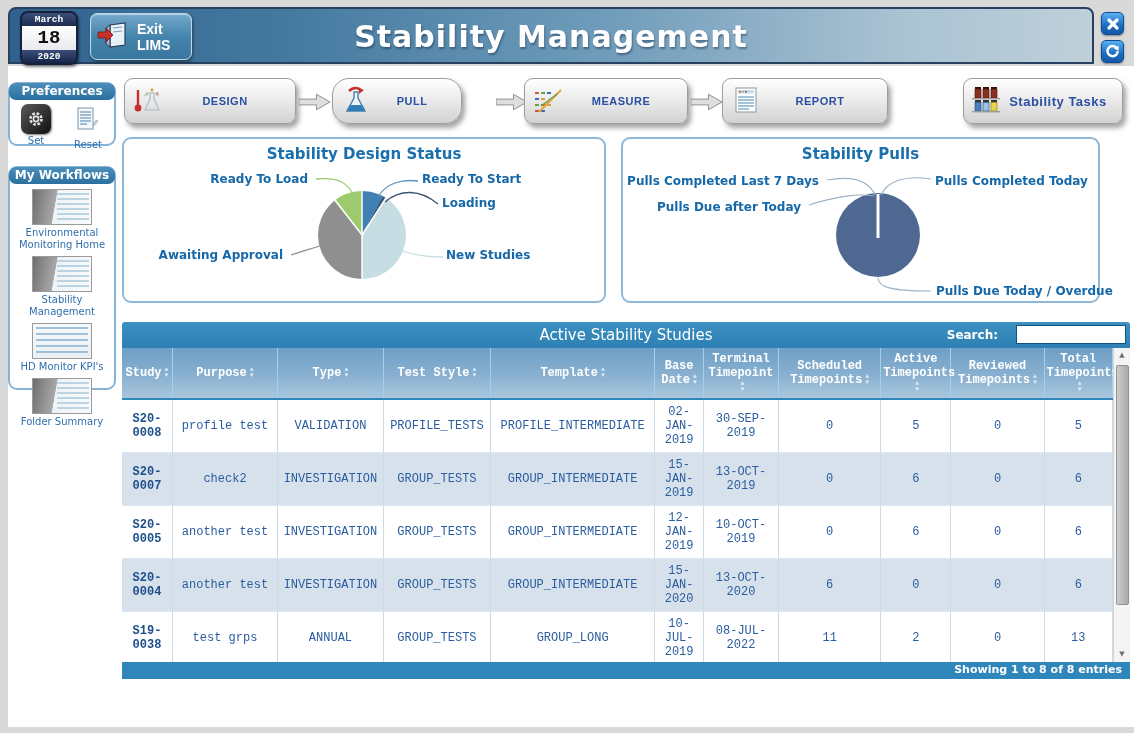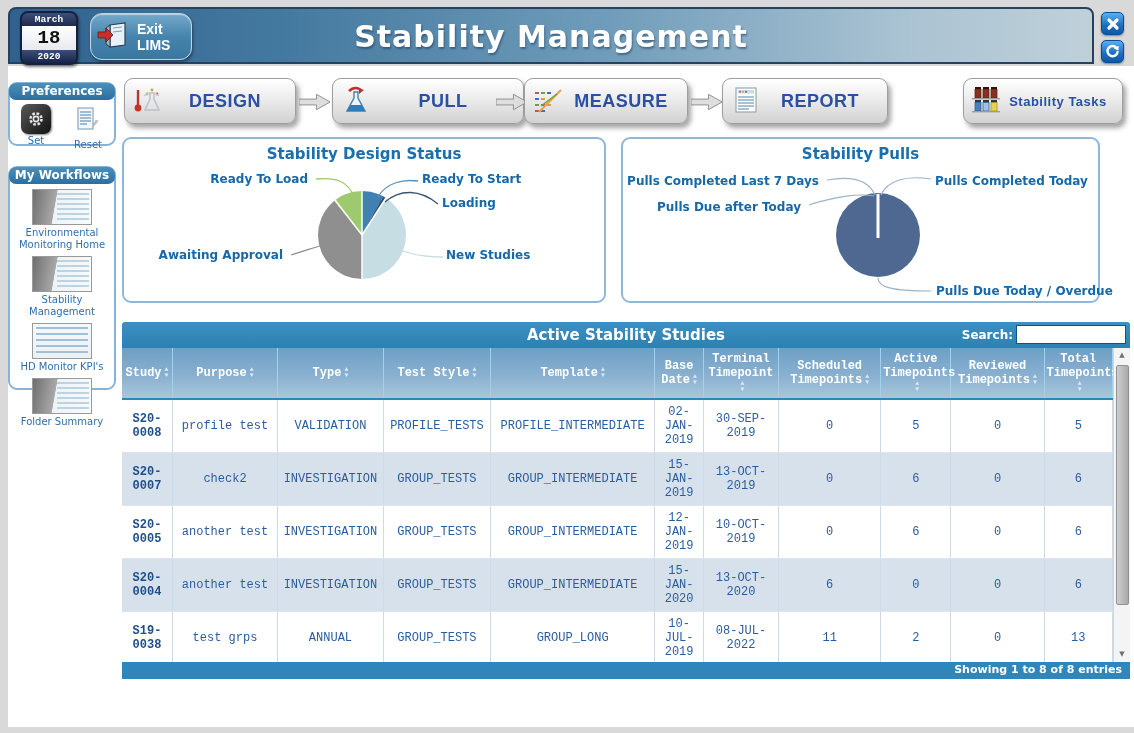--- a/index.html
+++ b/index.html
@@ -18,7 +18,7 @@
   .cal-day{height:24px;line-height:24px;text-align:center;color:#111;font-size:19px;font-weight:bold;background:linear-gradient(#ffffff,#e7e9ee);}
   .cal-year{height:13px;line-height:13px;text-align:center;color:#fff;font-size:9.5px;font-weight:bold;background:linear-gradient(#3b4f79,#16244a);}
   .exit-btn{position:absolute;left:80px;top:4px;width:102px;height:47px;display:flex;align-items:center;gap:6px;
-    background:linear-gradient(#74a9ca,#4584ad 50%,#3a779f);border:1px solid #bcd6e8;border-radius:12px;cursor:pointer;
+    background:linear-gradient(#74a9ca,#4584ad 50%,#3a779f);border:1px solid #bcd6e8;border-radius:7px;cursor:pointer;
     box-shadow:inset 0 1px 1px rgba(255,255,255,.5),1px 2px 3px rgba(0,0,0,.4);padding:2px 6px;box-sizing:border-box;}
   .exit-text{color:#fff;font-weight:bold;font-size:14px;line-height:16px;text-align:left;}
   .win-btn{position:absolute;left:1101px;width:23px;height:23px;border:1px solid #0c4c94;border-radius:5px;

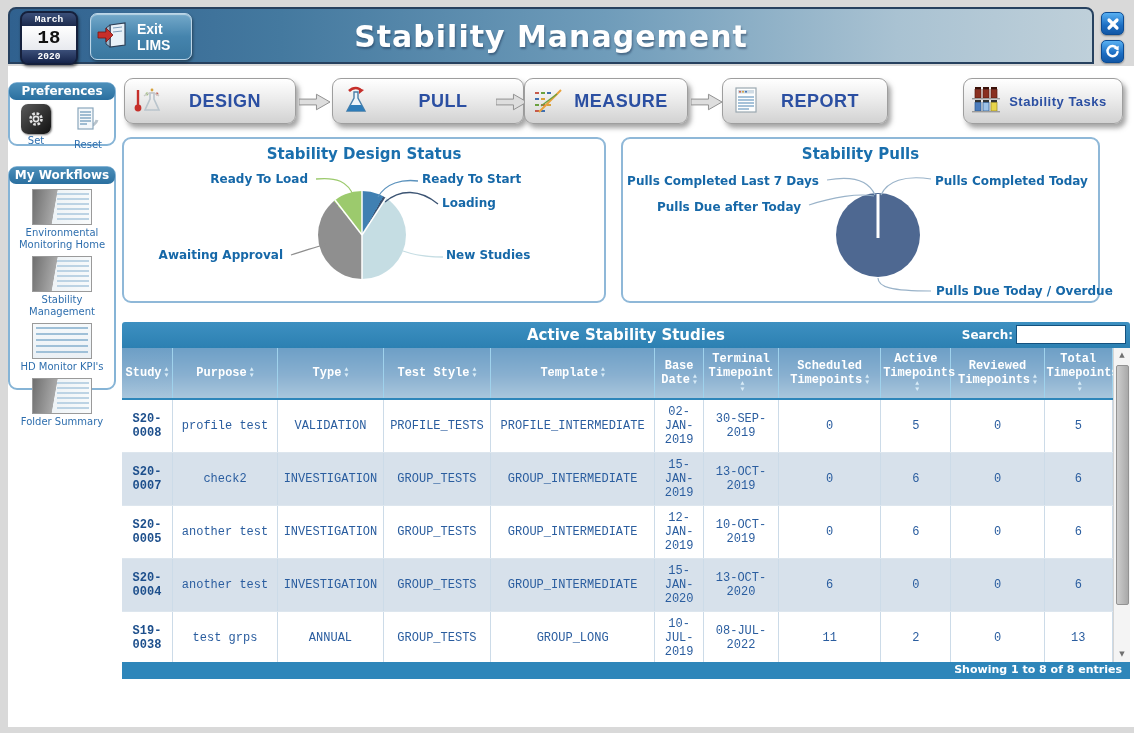--- a/index.html
+++ b/index.html
@@ -49,7 +49,7 @@
   .step-btn{position:absolute;top:78px;height:46px;border:1px solid #9e9e9e;border-radius:9px;cursor:pointer;
     background:linear-gradient(#ffffff,#ececec 45%,#d2d2d2);box-shadow:3px 4px 5px rgba(90,90,90,.55);
     display:flex;align-items:center;box-sizing:border-box;padding:0 8px;}
-  .step-label{flex:1;text-align:center;color:#2b4fa2;font-weight:bold;font-size:18px;letter-spacing:.5px;}
+  .step-label{flex:1;text-align:center;color:#2b4fa2;font-weight:bold;font-size:11px;letter-spacing:.5px;}
   .step-arrow{position:absolute;top:92px;}
   .tasks-btn{left:963px;width:160px;}
 

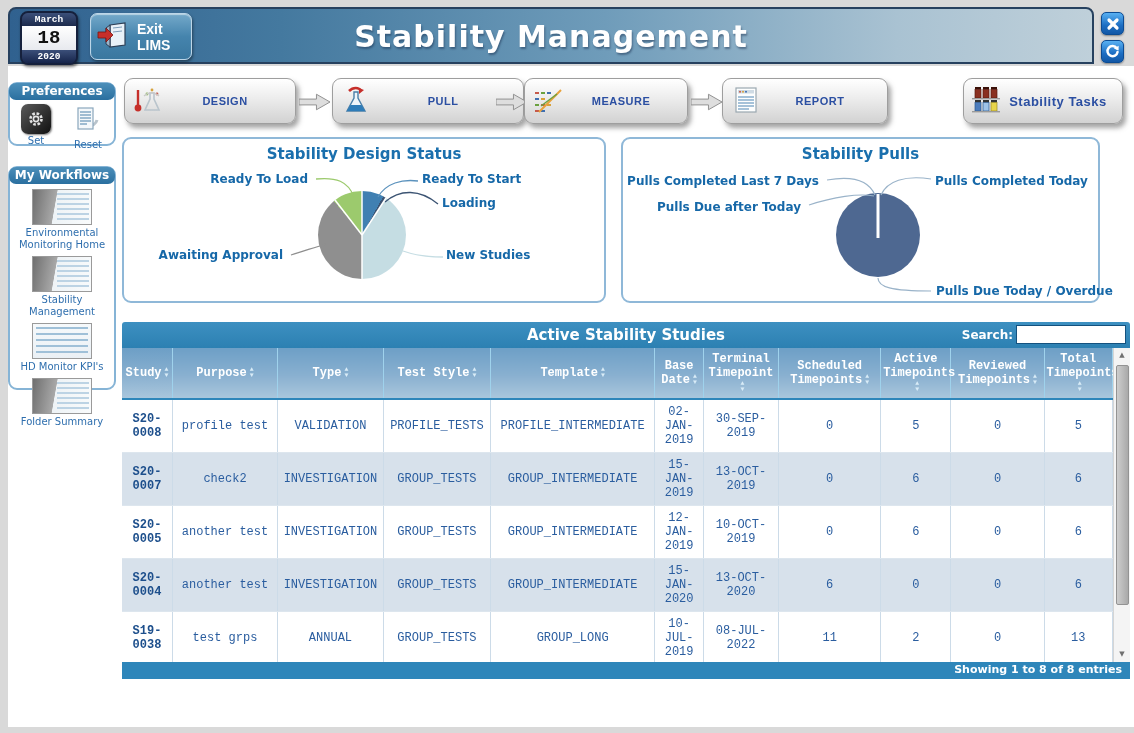--- a/index.html
+++ b/index.html
@@ -198,7 +198,7 @@
         <polygon points="0,6 18,6 18,1 32,9 18,17 18,12 0,12" fill="#dedede" stroke="#8f8f8f" stroke-width="1"></polygon>
       </svg>
   </span>
-  <button class="step-btn" style="left:332px;width:192px;">
+  <button class="step-btn" style="left:332px;width:130px;border-radius:17px;">
     <span>
       <svg width="30" height="30" viewBox="0 0 30 30">
         <path d="M13,7 L17,7 L17,13 L24,26 L6,26 L13,13 Z" fill="#eef5fa" stroke="#4a7fa8" stroke-width="1.4"></path>

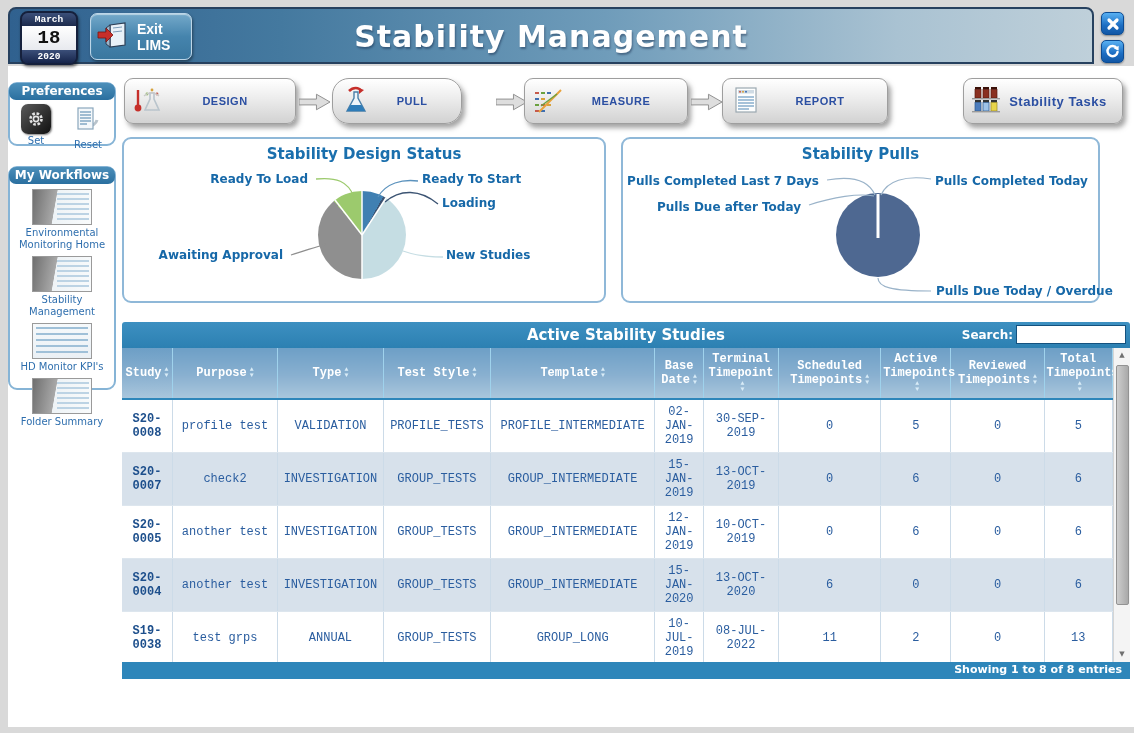--- a/index.html
+++ b/index.html
@@ -64,7 +64,7 @@
   
   .tbl{position:absolute;left:122px;top:322px;width:1008px;}
   .tbl-titlebar{height:26px;background:linear-gradient(#3d90c1,#2c80b2);border-radius:3px 3px 0 0;position:relative;}
-  .tbl-title{position:absolute;left:0;right:0;top:4px;text-align:center;color:#fff;font-size:15px;font-weight:bold;}
+  .tbl-title{position:absolute;left:0;right:0;top:4px;text-align:center;color:#fff;font-size:15px;font-weight:normal;}
   .search-wrap{position:absolute;right:4px;top:3px;display:flex;align-items:center;gap:3px;}
   .search-label{color:#fff;font-size:12px;font-weight:bold;}
   .search-input{width:104px;height:17px;border:1px solid #14527f;background:#fff;font-size:12px;padding:0 2px;}

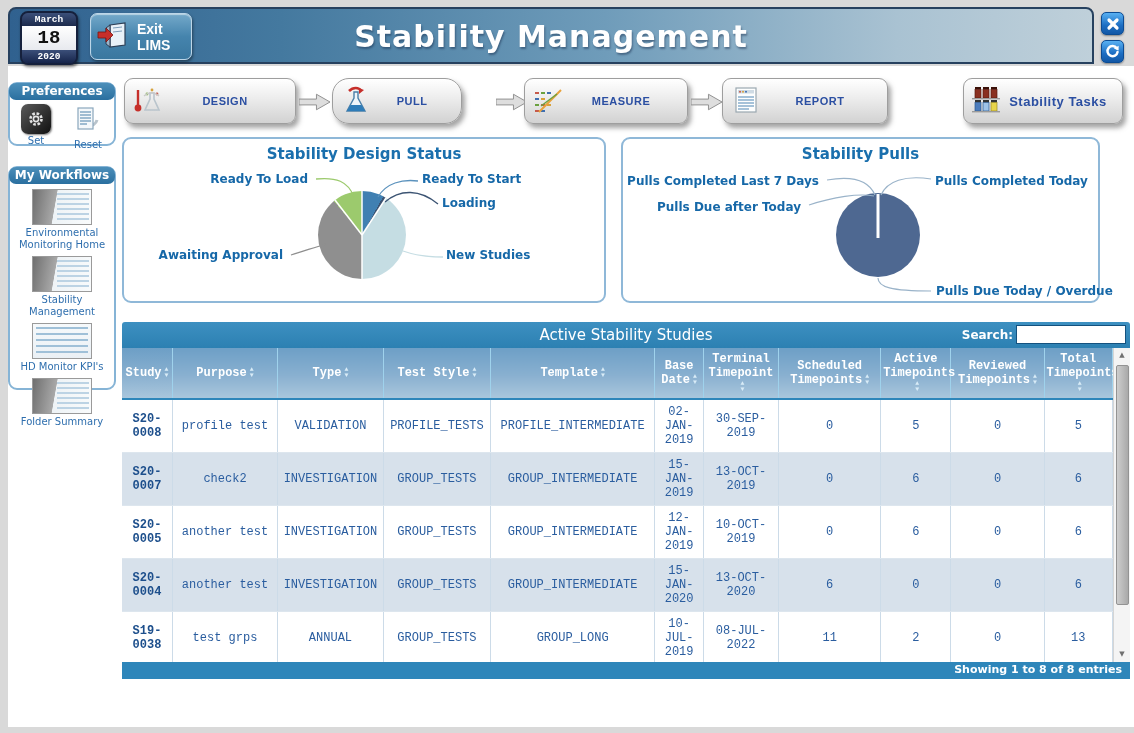--- a/index.html
+++ b/index.html
@@ -65,7 +65,7 @@
   .tbl{position:absolute;left:122px;top:322px;width:1008px;}
   .tbl-titlebar{height:26px;background:linear-gradient(#3d90c1,#2c80b2);border-radius:3px 3px 0 0;position:relative;}
   .tbl-title{position:absolute;left:0;right:0;top:4px;text-align:center;color:#fff;font-size:15px;font-weight:normal;}
-  .search-wrap{position:absolute;right:4px;top:3px;display:flex;align-items:center;gap:3px;}
+  .search-wrap{position:absolute;right:4px;top:3px;display:flex;align-items:center;gap:18px;}
   .search-label{color:#fff;font-size:12px;font-weight:bold;}
   .search-input{width:104px;height:17px;border:1px solid #14527f;background:#fff;font-size:12px;padding:0 2px;}
   table{border-collapse:collapse;table-layout:fixed;width:calc(100% - 17px);font-family:Liberation Mono, monospace;}

